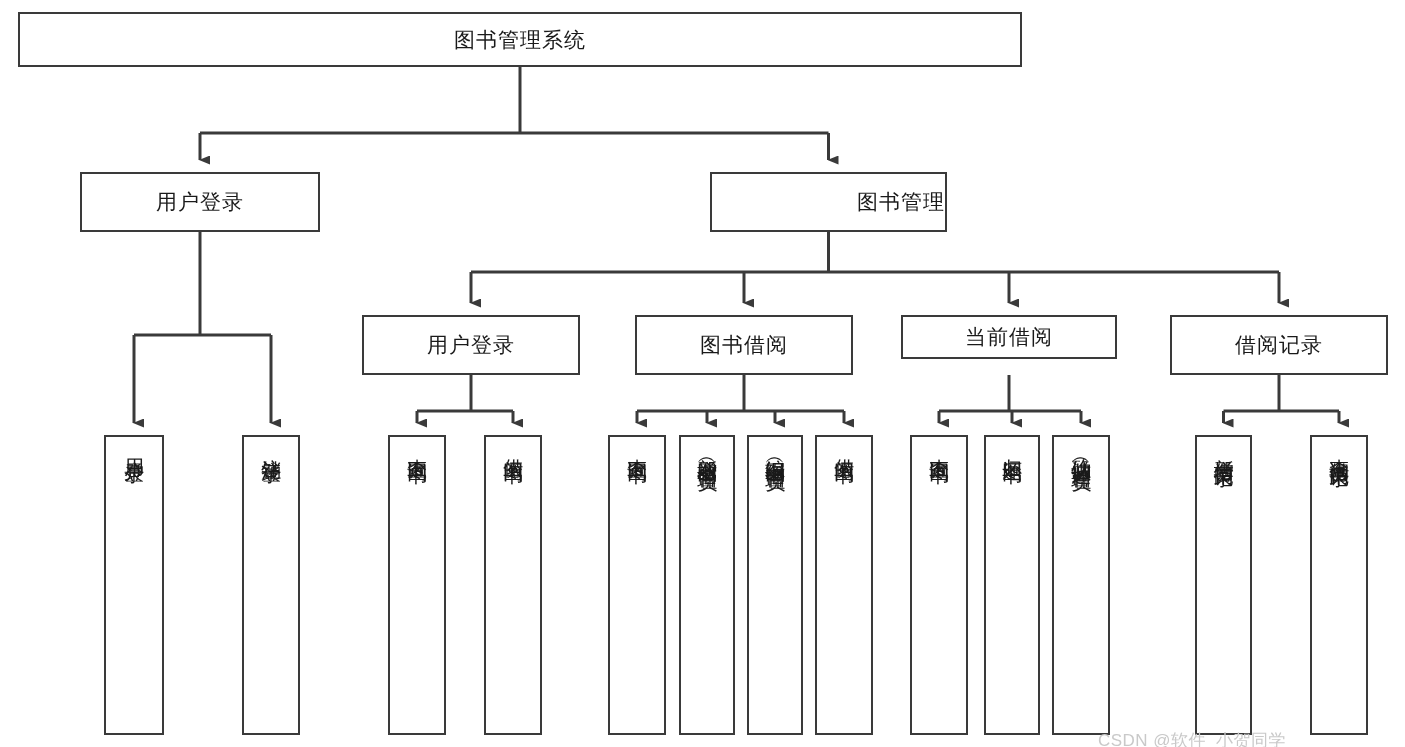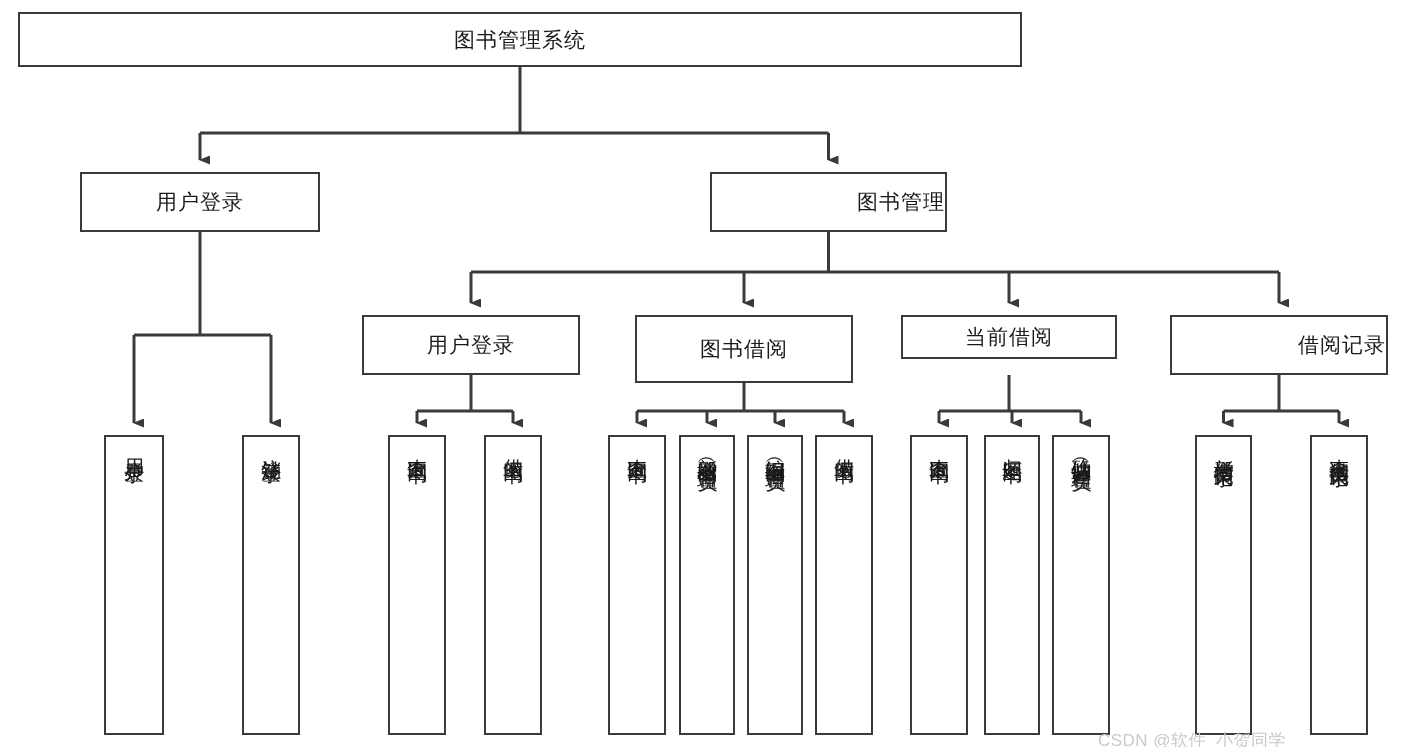--- a/index.html
+++ b/index.html
@@ -128,7 +128,7 @@
       <div class="node node-l2" style="left: 362px; top: 315px; width: 218px; height: 60px;">
         <span>用户登录</span>
       </div>
-      <div class="node node-l2" style="left: 635px; top: 315px; width: 218px; height: 68px;">
+      <div class="node node-l2" style="left: 635px; top: 315px; width: 218px; height: 60px;">
         <span>图书借阅</span>
       </div>
       <div class="node node-l2" style="left: 901px; top: 315px; width: 216px; height: 44px;">

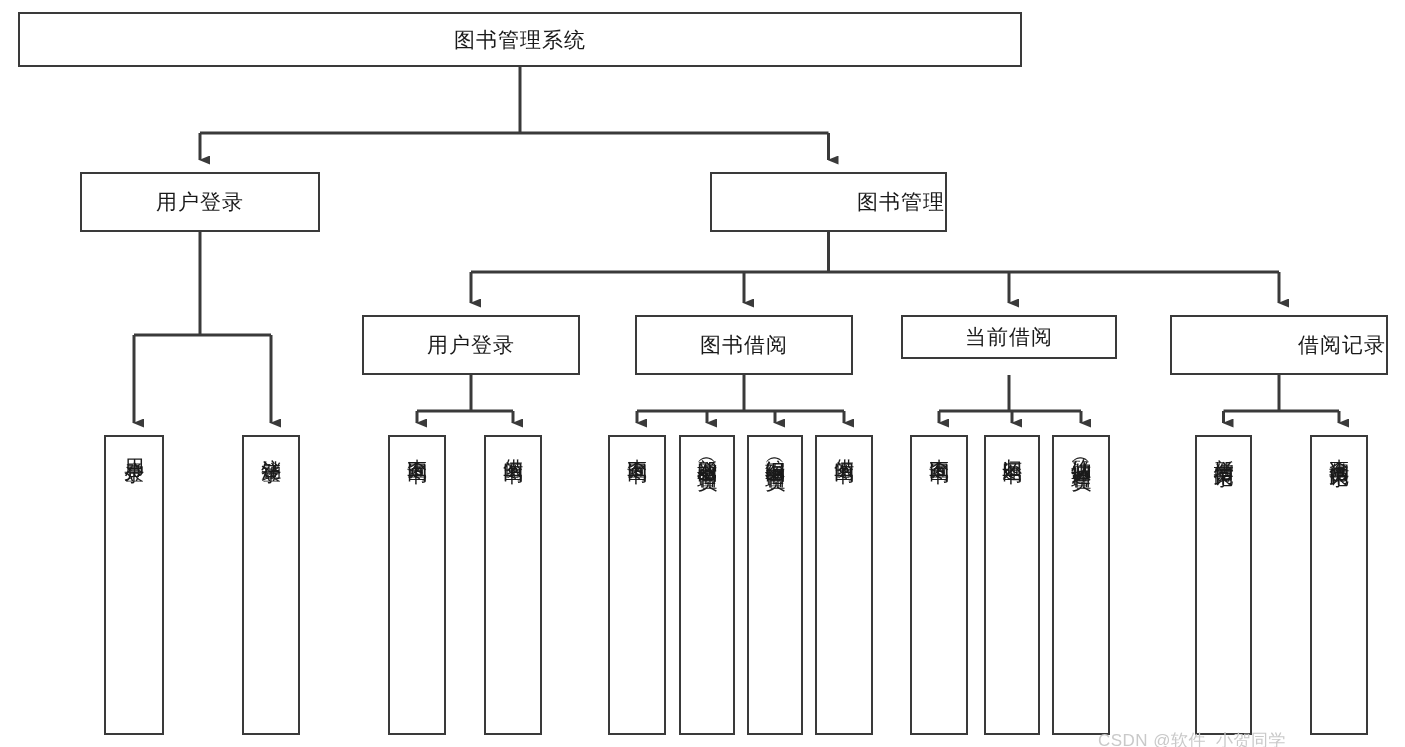--- a/index.html
+++ b/index.html
@@ -134,7 +134,7 @@
       <div class="node node-l2" style="left: 901px; top: 315px; width: 216px; height: 44px;">
         <span>当前借阅</span>
       </div>
-      <div class="node node-l2" style="left: 1170px; top: 315px; width: 218px; height: 60px; justify-content: flex-end;">
+      <div class="node node-l2" style="left: 1170px; top: 315px; width: 218px; height: 60px;">
         <span>借阅记录</span>
       </div>
       <div class="node node-leaf" style="left: 104px; top: 435px; width: 60px; height: 300px;">

